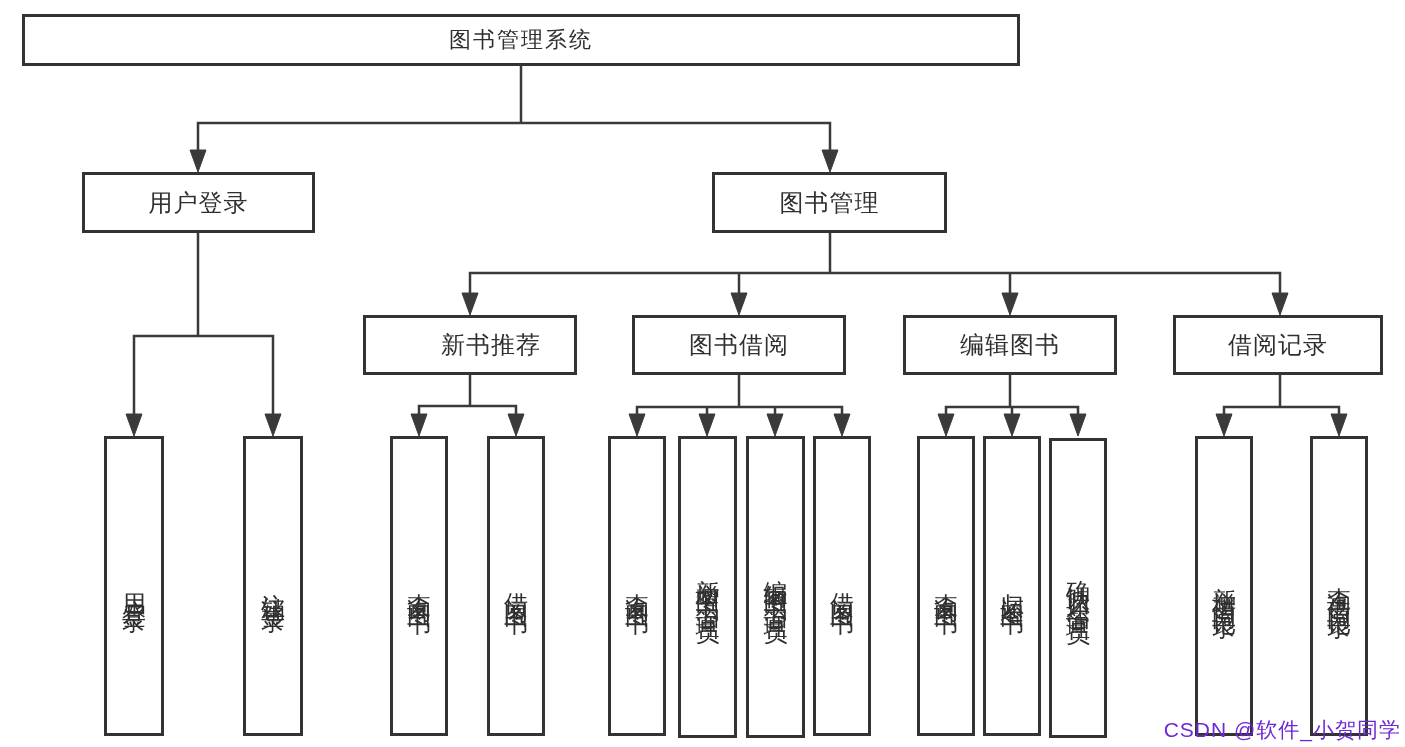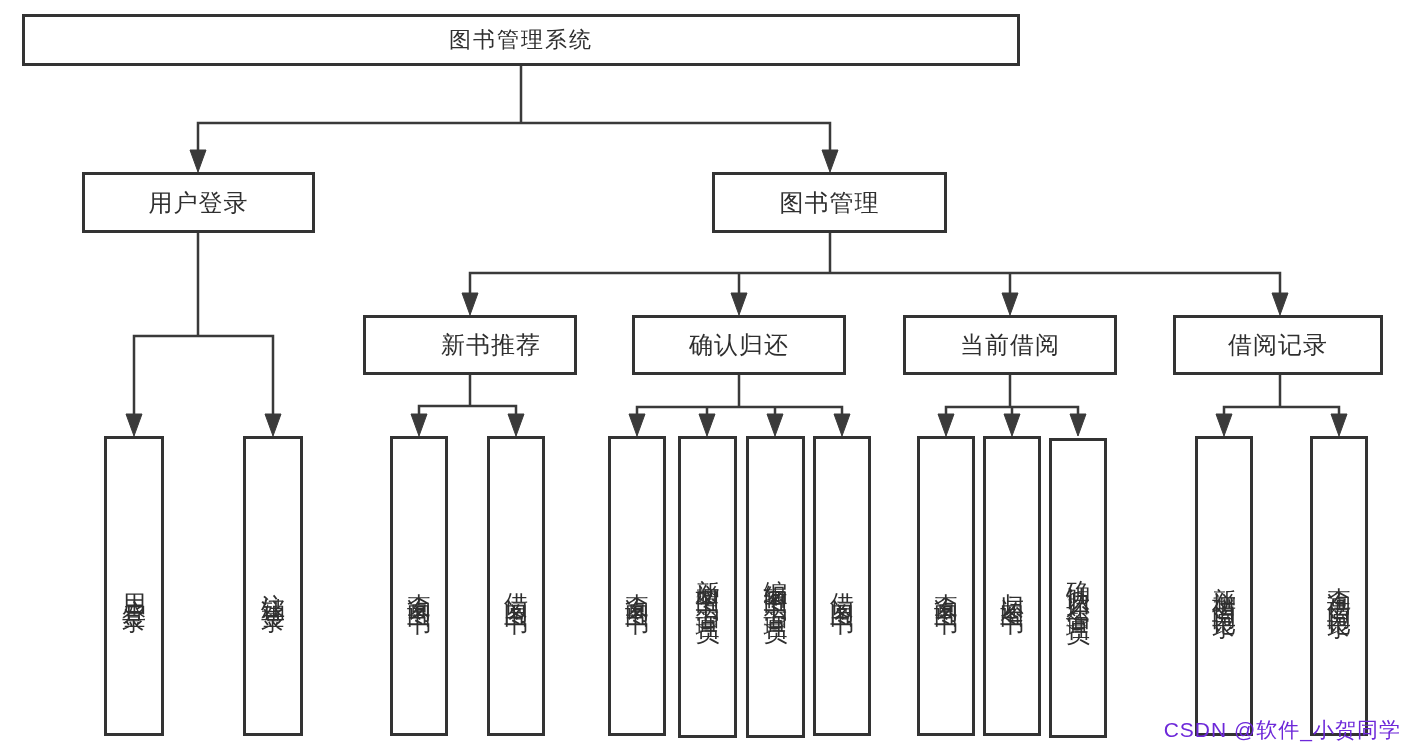--- a/index.html
+++ b/index.html
@@ -104,7 +104,7 @@
   <div class="node h" style="left:712px; top:172px; width:235px; height:61px;">图书管理</div>
 
   <div class="node h" style="left:363px; top:315px; width:214px; height:60px;padding-left:42px;">新书推荐</div>
-  <div class="node h" style="left:632px; top:315px; width:214px; height:60px;">确认归还</div>
+  <div class="node h" style="left:632px; top:315px; width:214px; height:60px;">图书借阅</div>
   <div class="node h" style="left:903px; top:315px; width:214px; height:60px;">当前借阅</div>
   <div class="node h" style="left:1173px; top:315px; width:210px; height:60px;">借阅记录</div>
 

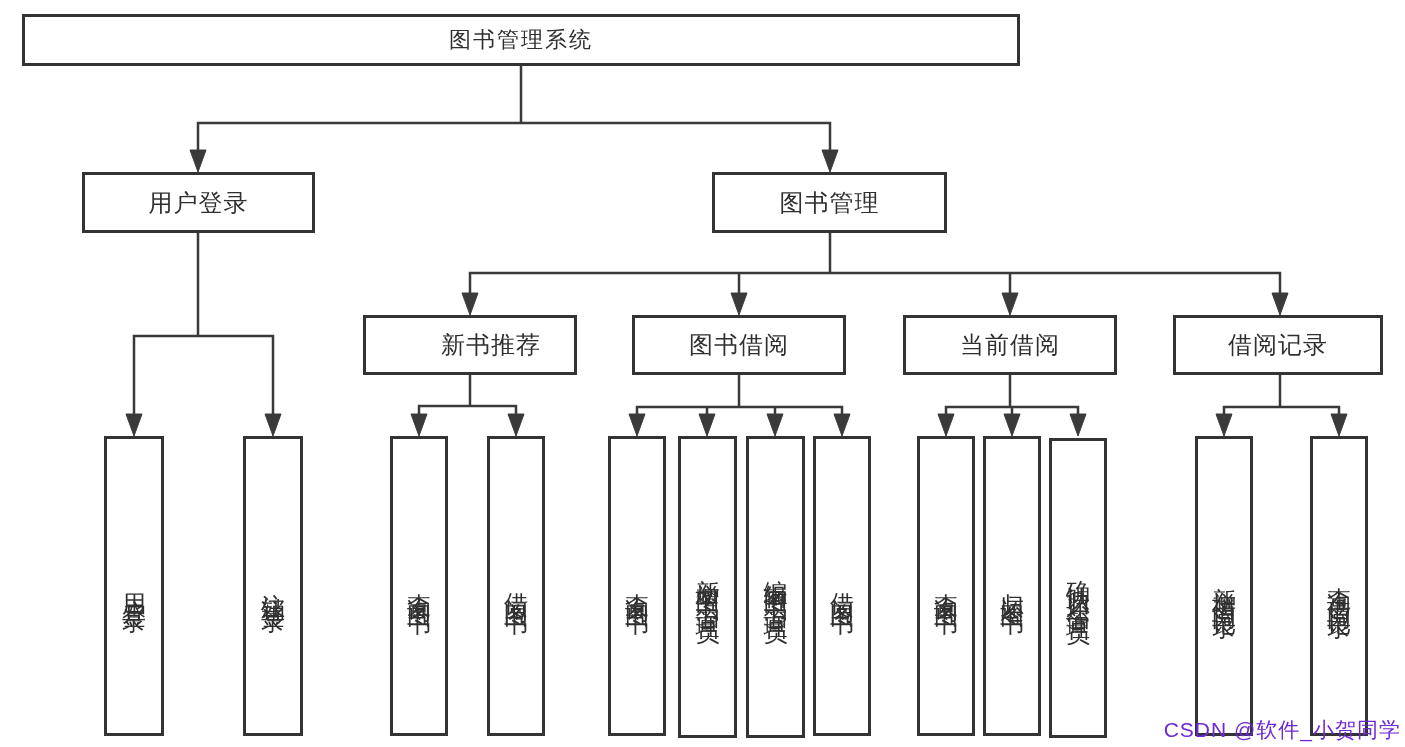--- a/index.html
+++ b/index.html
@@ -105,7 +105,7 @@
 
   <div class="node h" style="left:363px; top:315px; width:214px; height:60px;padding-left:42px;">新书推荐</div>
   <div class="node h" style="left:632px; top:315px; width:214px; height:60px;">图书借阅</div>
-  <div class="node h" style="left:903px; top:315px; width:214px; height:60px;">当前借阅</div>
+  <div class="node h" style="left:903px; top:315px; width:214px; height:60px;">编辑图书</div>
   <div class="node h" style="left:1173px; top:315px; width:210px; height:60px;">借阅记录</div>
 
   <div class="node leaf" style="left:104px; top:436px; width:60px; height:300px;">

